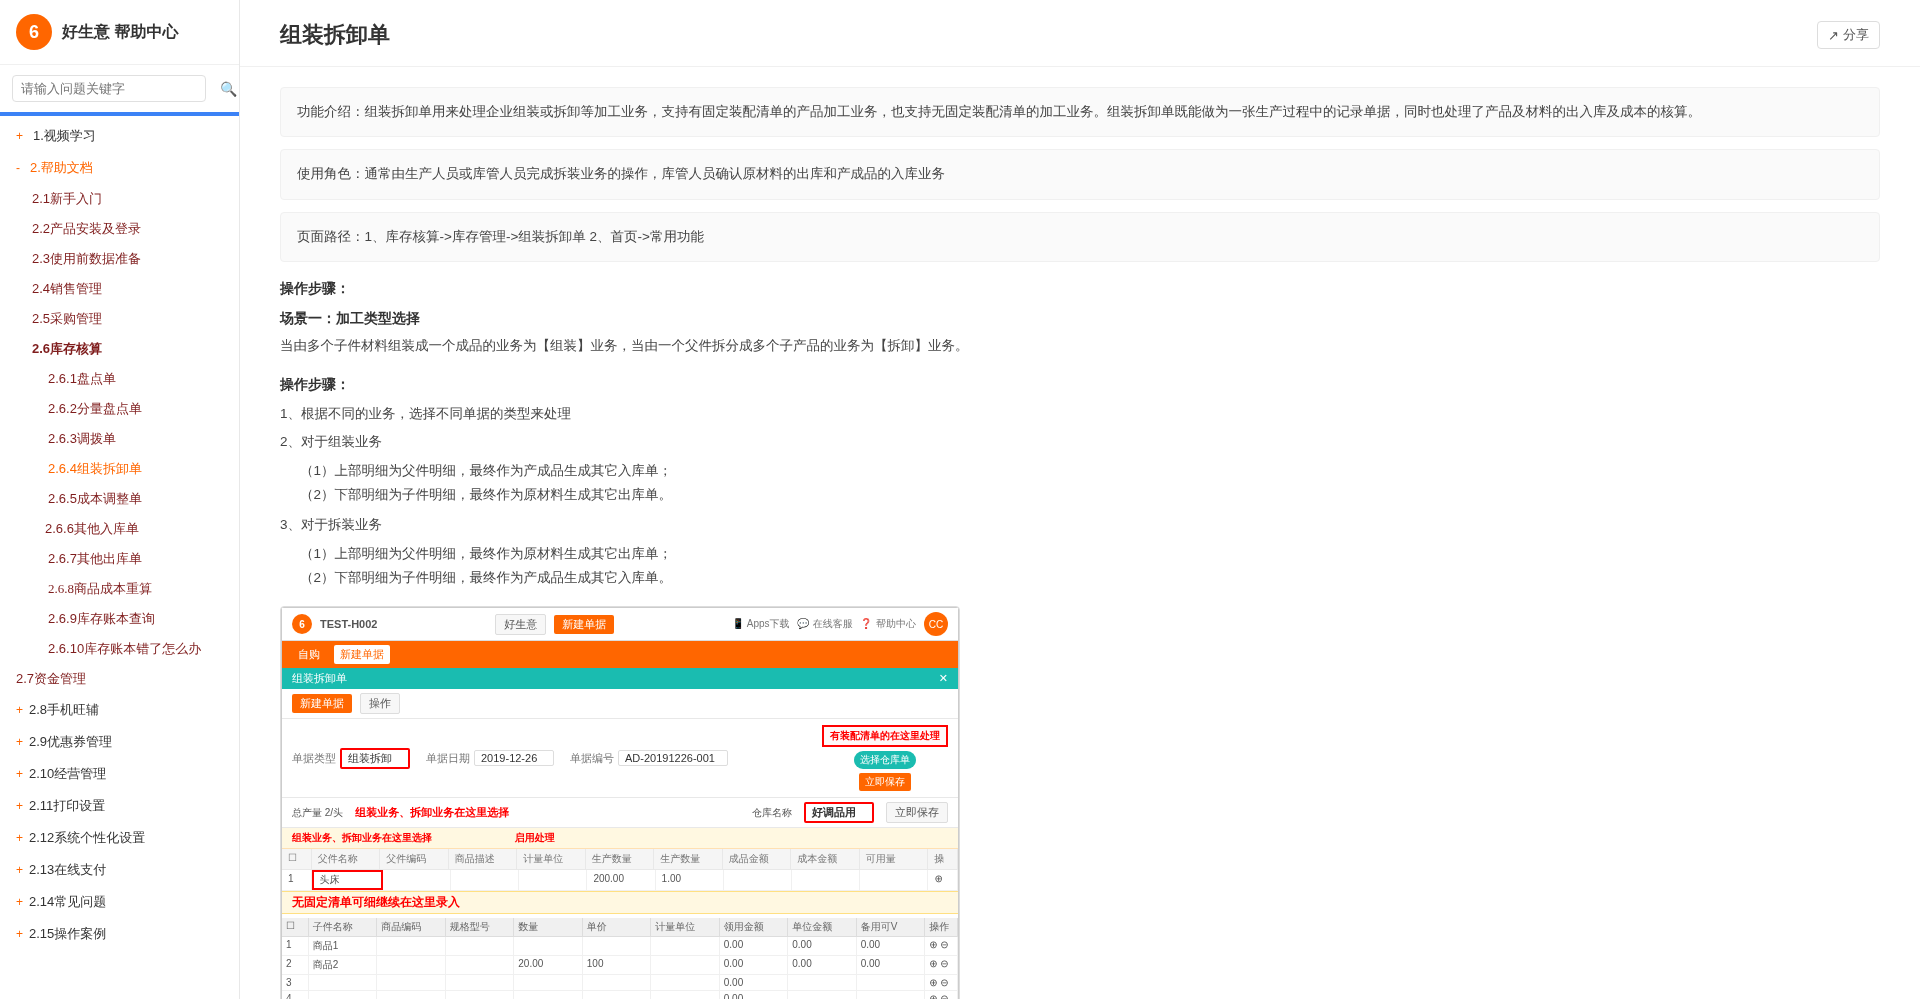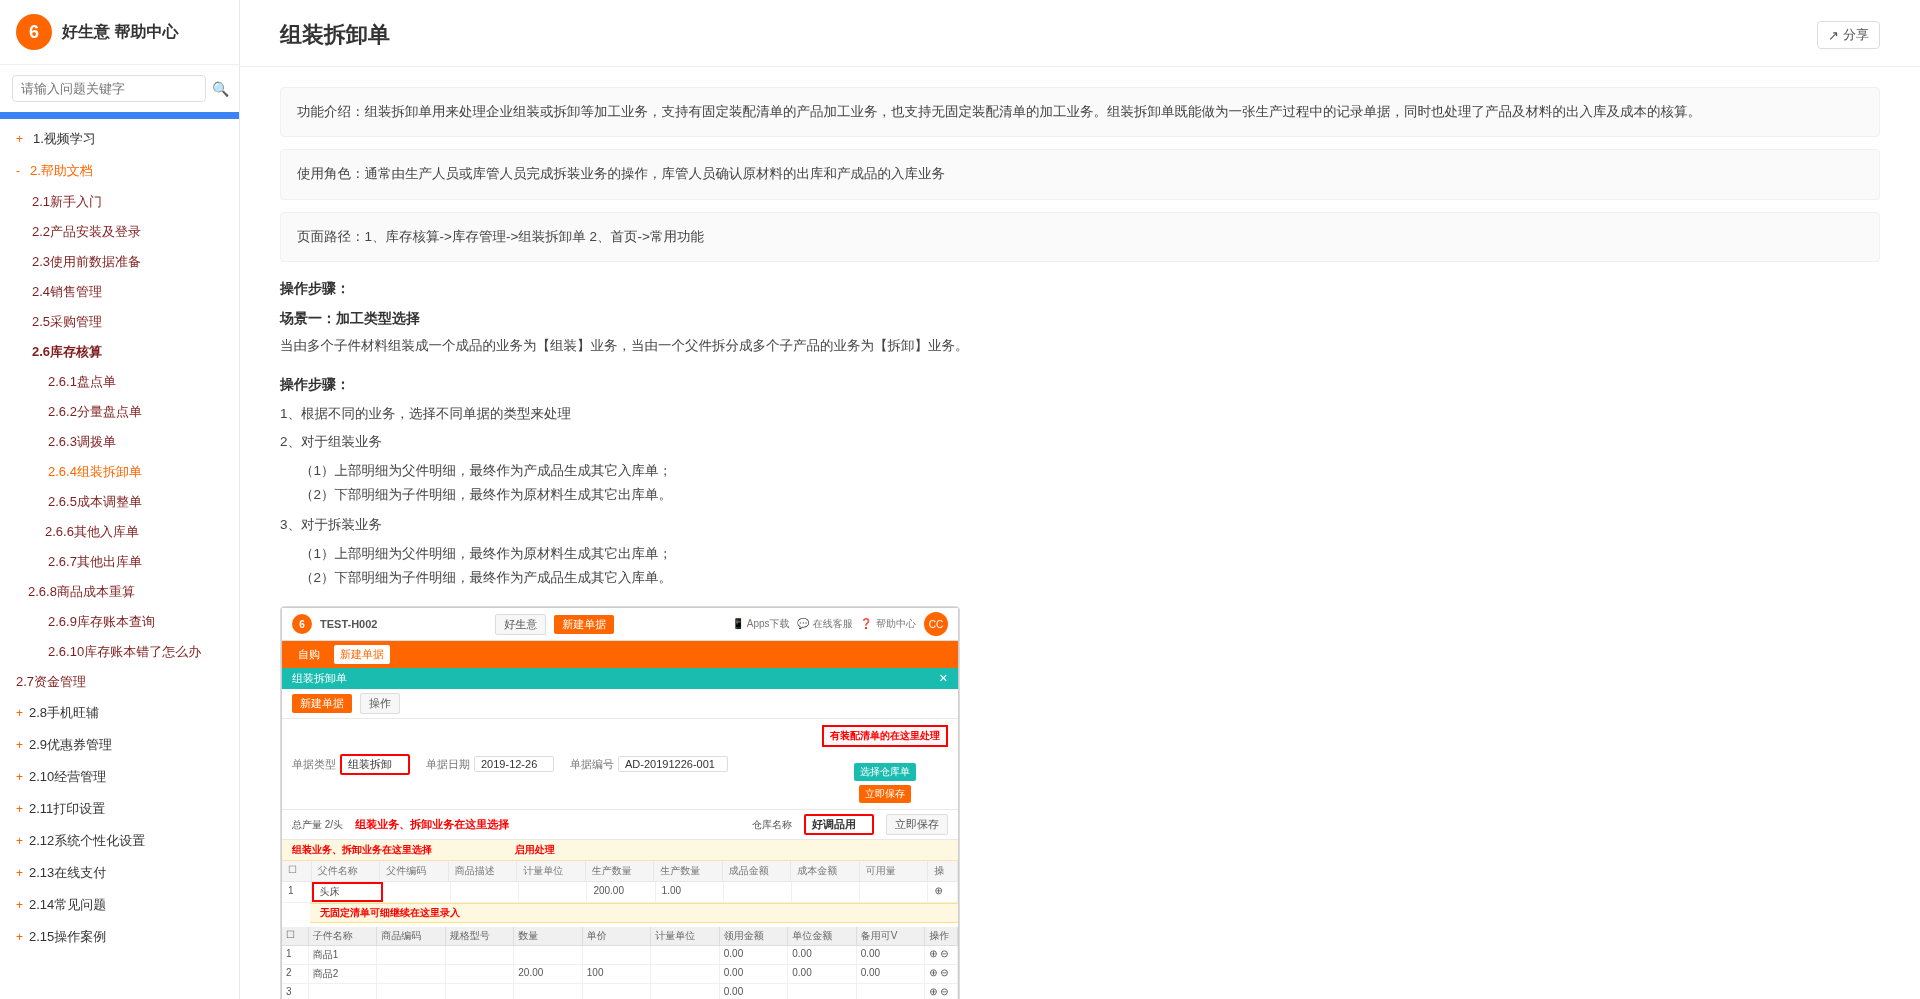--- a/index.html
+++ b/index.html
@@ -46,10 +46,10 @@
 
     .search-box {
       padding: 10px 12px;
-      border-bottom: 7px solid #3b82f6;
-      display: flex;
-      align-items: center;
-      gap: 6px;
+      border-bottom: 4px solid #3b82f6;
+      display: flex;
+      align-items: center;
+      gap: 14px;
     }
 
     .search-box input {

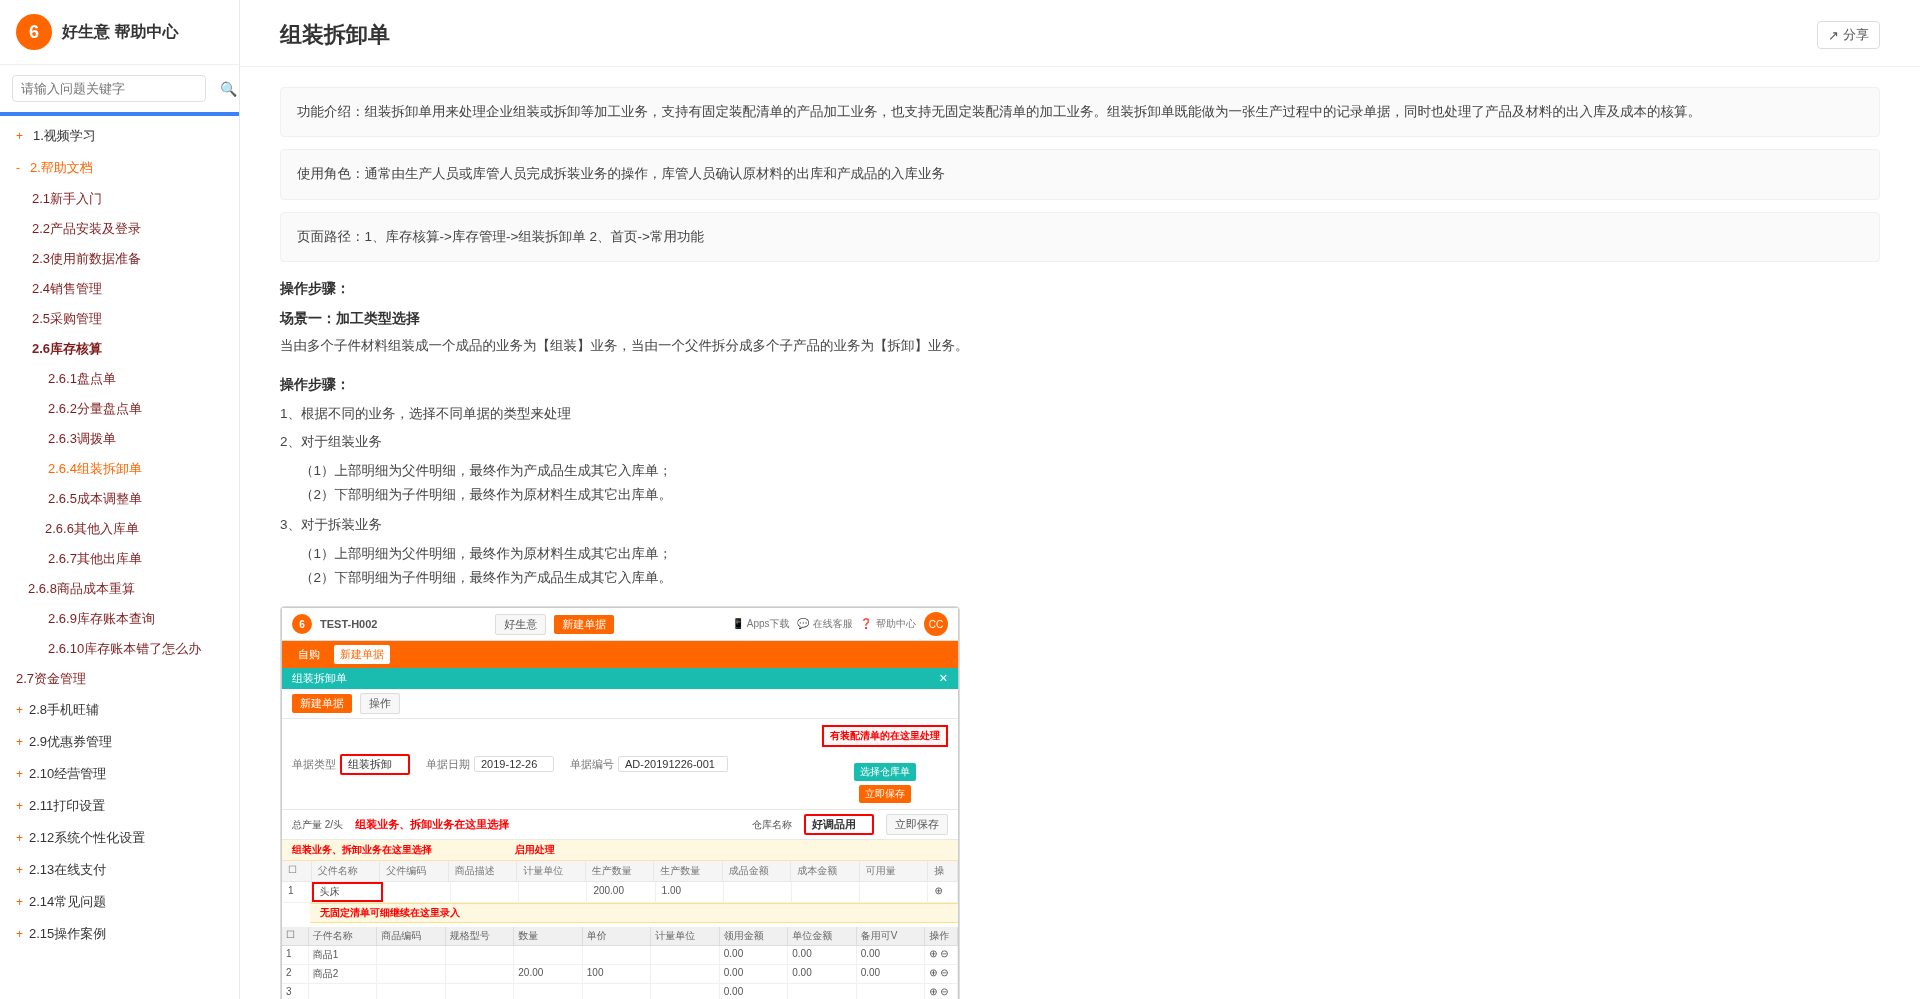--- a/index.html
+++ b/index.html
@@ -475,7 +475,7 @@
     <div class="nav-sub-item" style="padding-left:48px;">2.6.5成本调整单</div>
     <div class="nav-sub-item" style="padding-left:45px;">2.6.6其他入库单</div>
     <div class="nav-sub-item" style="padding-left:48px;">2.6.7其他出库单</div>
-    <div class="nav-sub-item" style="padding-left:28px;">2.6.8商品成本重算</div>
+    <div class="nav-sub-item" style="padding-left:48px;font-family:Liberation Serif, serif;">2.6.8商品成本重算</div>
     <div class="nav-sub-item" style="padding-left:48px;">2.6.9库存账本查询</div>
     <div class="nav-sub-item" style="padding-left:48px;">2.6.10库存账本错了怎么办</div>
     <div class="nav-sub-item" style="padding-left:16px; display:flex; align-items:center; gap:4px;">2.7资金管理</div>

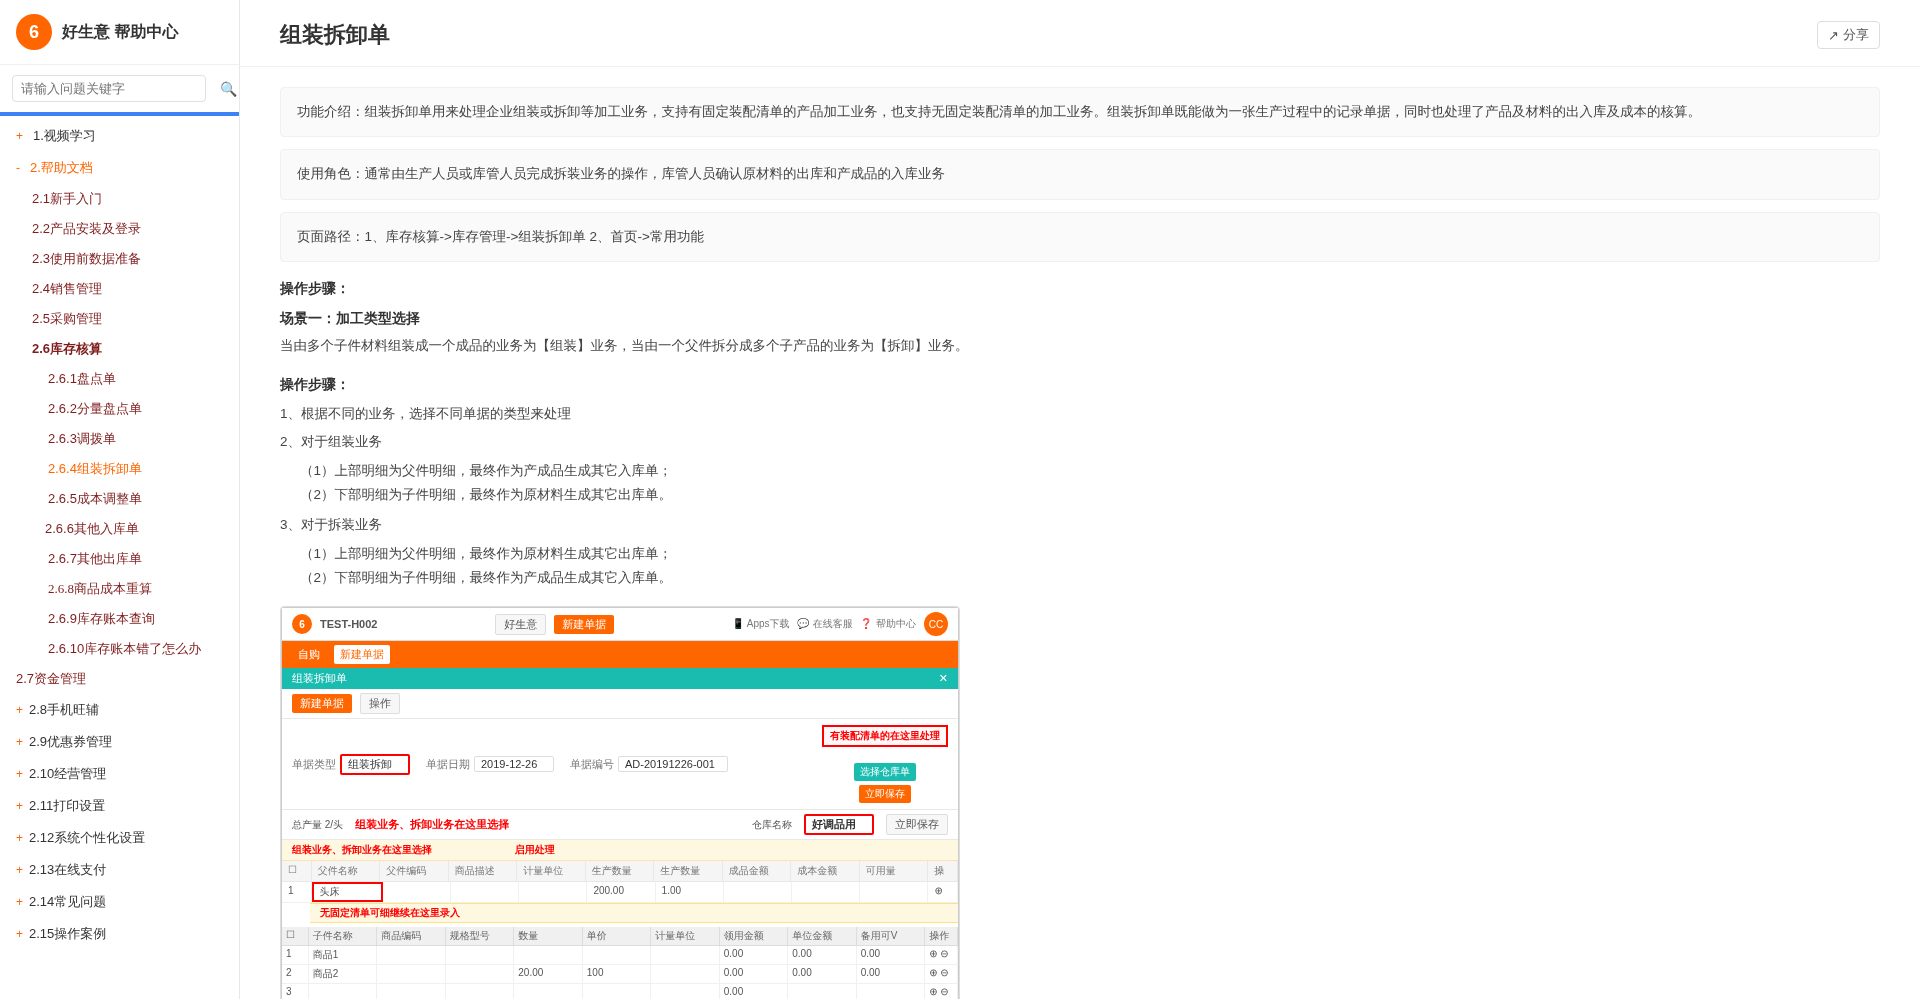--- a/index.html
+++ b/index.html
@@ -262,11 +262,10 @@
       background: #1abcb0;
       color: #fff;
       border: none;
-      border-radius: 2px;
+      border-radius: 9px;
       padding: 2px 8px;
       font-size: 11px;
       cursor: pointer;
-      margin-top: 12px;
     }
 
     .app-btn-gray {

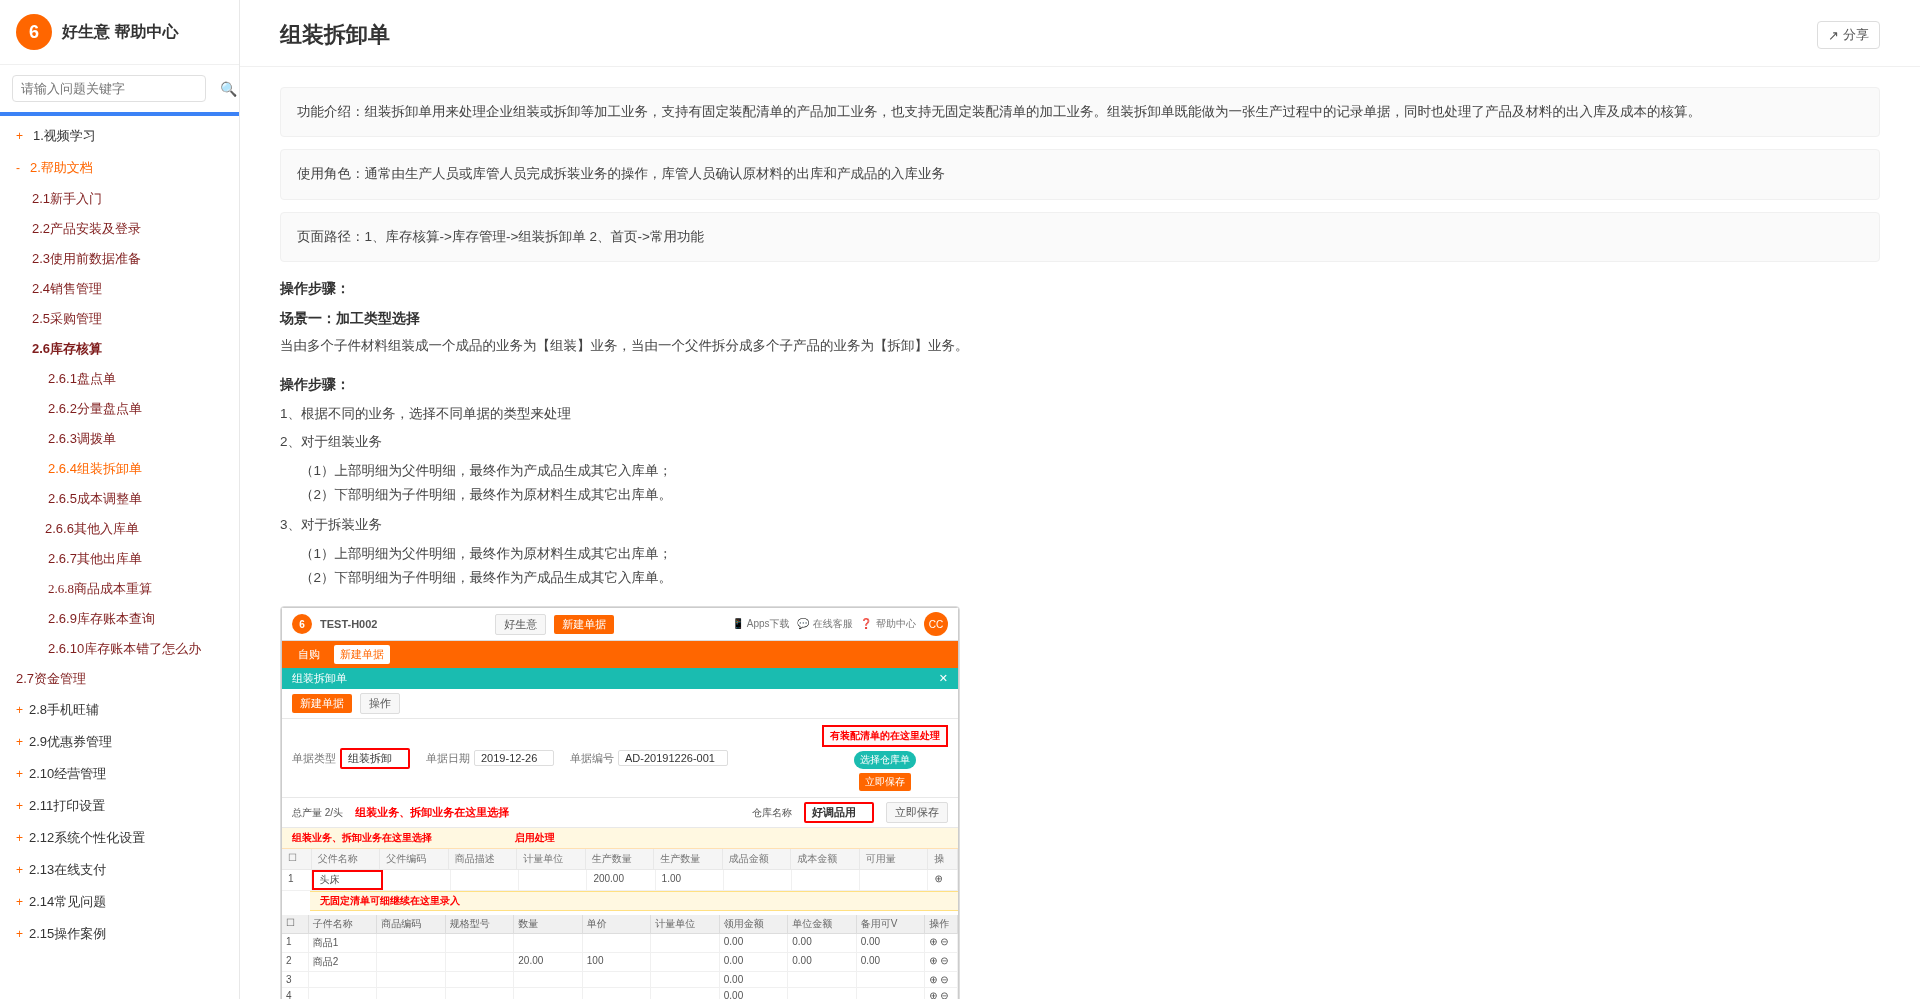--- a/index.html
+++ b/index.html
@@ -662,7 +662,7 @@
               </div>
             </div>
 
-            <div style="background:#fff8e1; padding:2px 10px; font-size:10px; color:#f00; font-weight:bold; border-top:1px solid #ffe082; border-bottom:1px solid #ffe082;margin-left:28px;">
+            <div style="background:#fff8e1; padding:2px 10px; font-size:12px; color:#f00; font-weight:bold; border-top:1px solid #ffe082; border-bottom:1px solid #ffe082;">
               <span>无固定清单可细继续在这里录入</span>
             </div>
 

